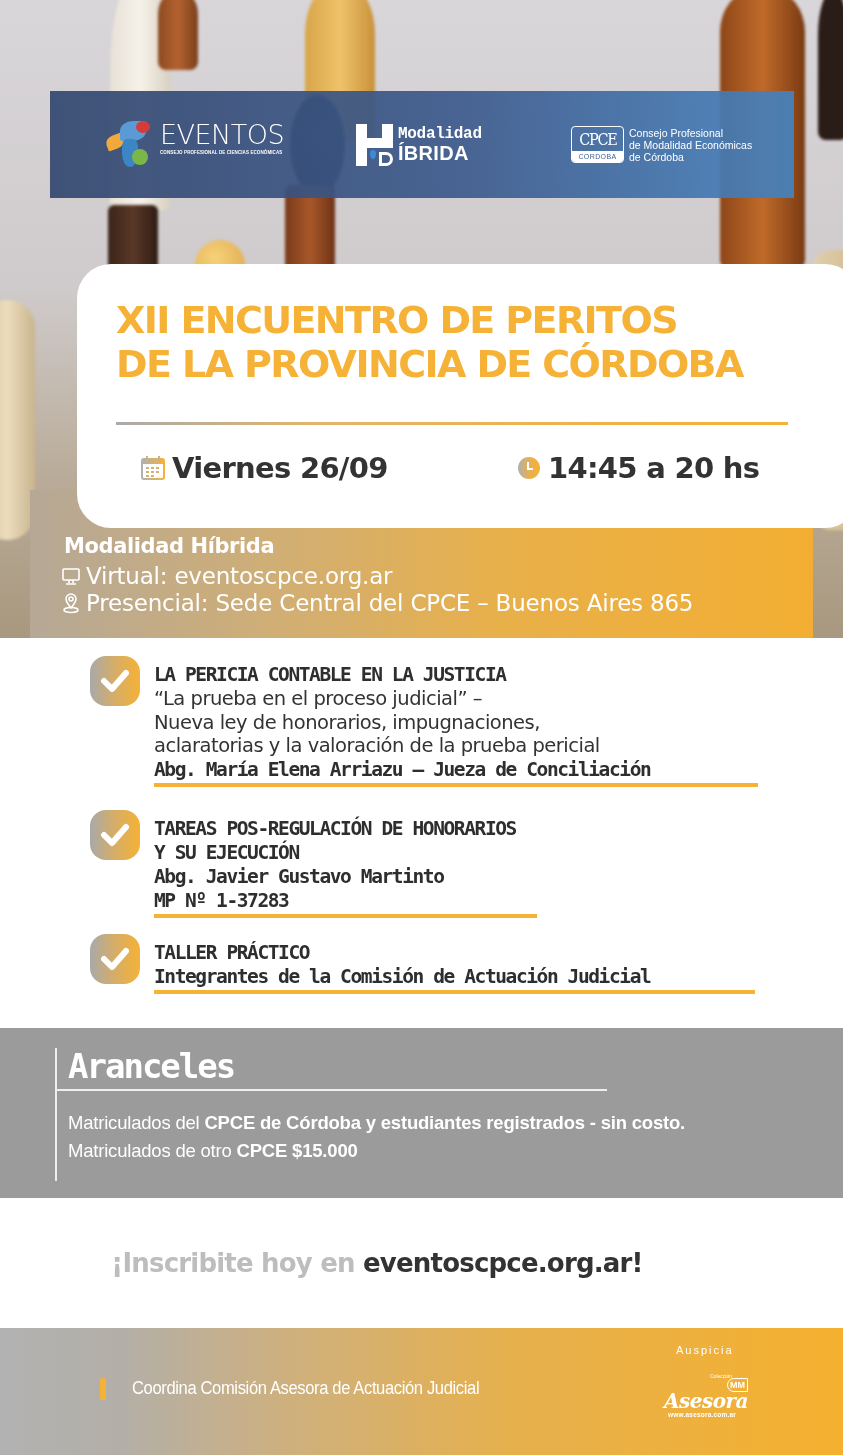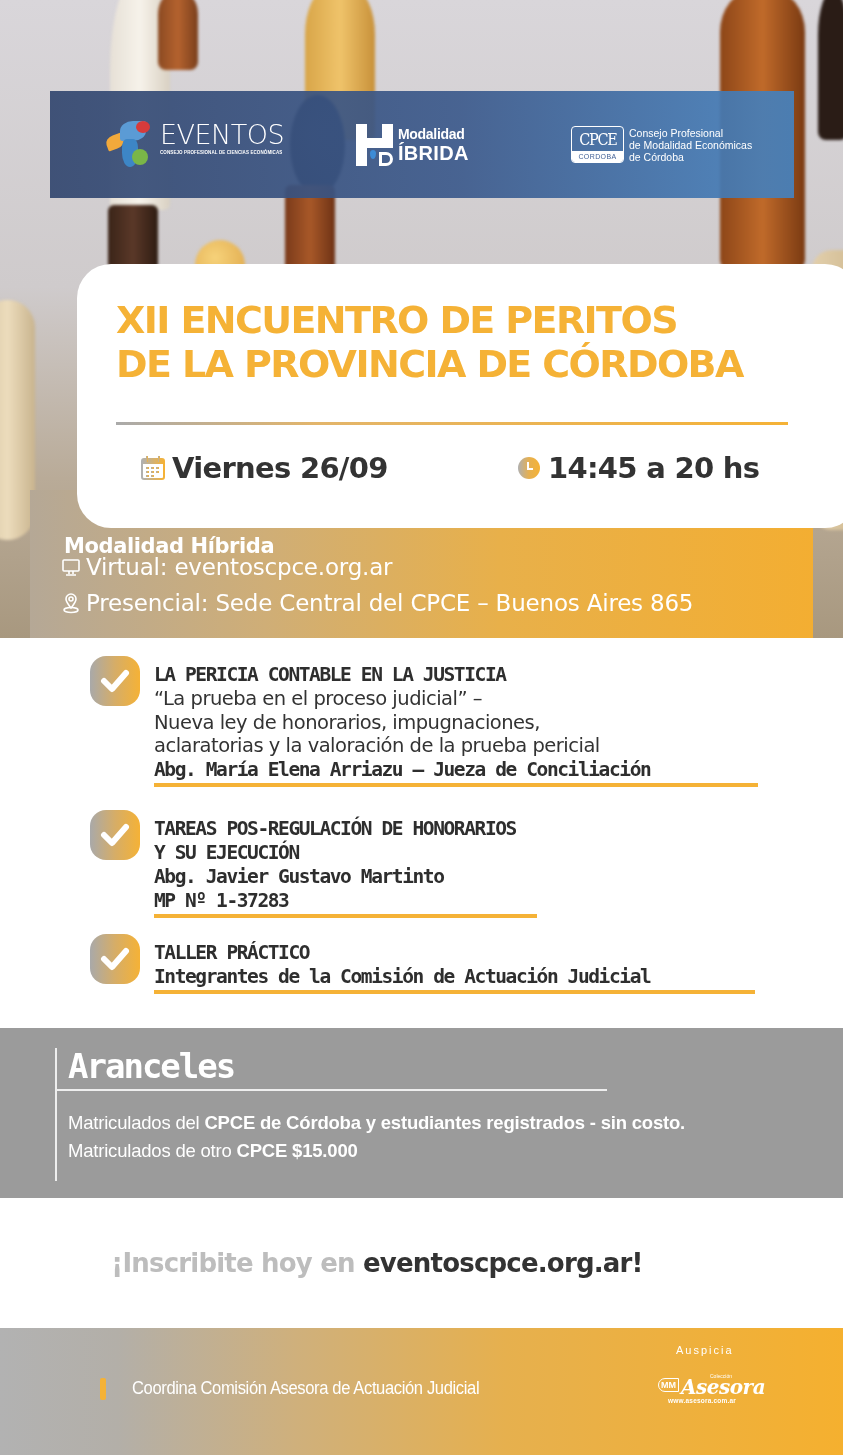--- a/index.html
+++ b/index.html
@@ -50,7 +50,7 @@
   .h-mark .drop { position: absolute; left: 14px; top: 26px; width: 6px; height: 9px; background: #3d8bd5; border-radius: 50% 50% 50% 50% / 40% 40% 60% 60%; }
   .h-mark .d { position: absolute; left: 23px; top: 28px; width: 14px; height: 14px; border: 3px solid #fff; border-radius: 0 7px 7px 0; }
   .hibrida-text { margin-left: 4px; }
-  .hibrida-small { font-size: 14px; font-weight: 700; line-height: 16px; letter-spacing: -0.3px; }
+  .hibrida-small { font-size: 16px; font-weight: 700; line-height: 16px; letter-spacing: -0.3px; font-family: Liberation Mono, monospace; }
   .hibrida-big { font-size: 20px; font-weight: 700; line-height: 22px; letter-spacing: 0.3px; }
 
   .logo-cpce { position: absolute; left: 521px; top: 35px; display: flex; align-items: center; color: #fff; }

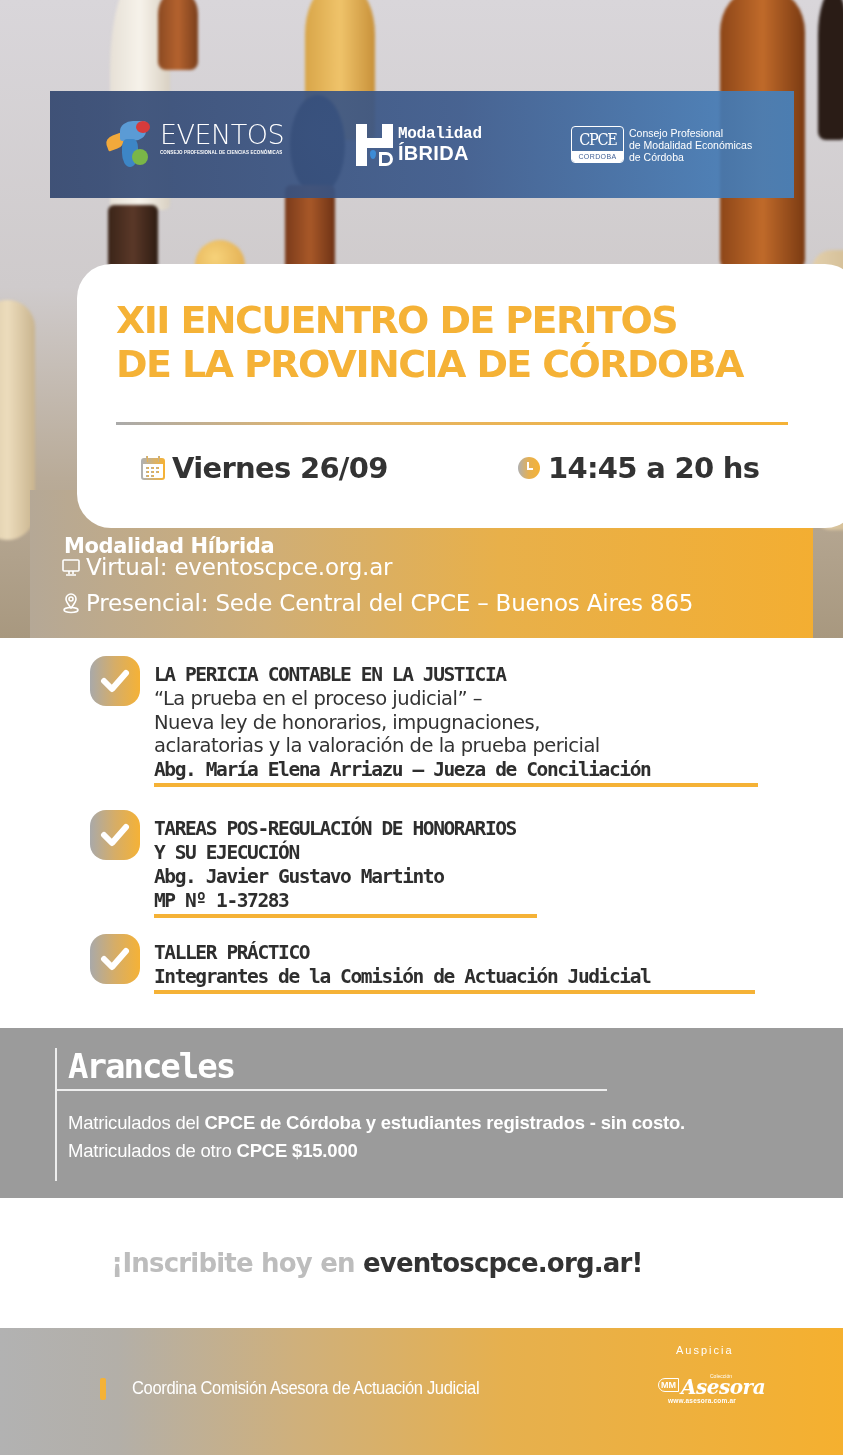--- a/index.html
+++ b/index.html
@@ -66,7 +66,7 @@
   }
   .modal-title { position: absolute; left: 34px; top: 44px; color: #fff; font-family: "DejaVu Sans", sans-serif; font-weight: 700; font-size: 21px; letter-spacing: -0.4px; }
   .modal-line { position: absolute; left: 30px; color: #fff; font-family: "DejaVu Sans", sans-serif; font-size: 23px; display: flex; align-items: center; letter-spacing: -0.2px; white-space: nowrap; }
-  .modal-line.l1 { top: 64px; }
+  .modal-line.l1 { top: 73px; }
   .modal-line.l2 { top: 100px; }
   .modal-icon { width: 22px; height: 22px; margin-right: 4px; display: inline-flex; align-items: center; justify-content: center; }
 

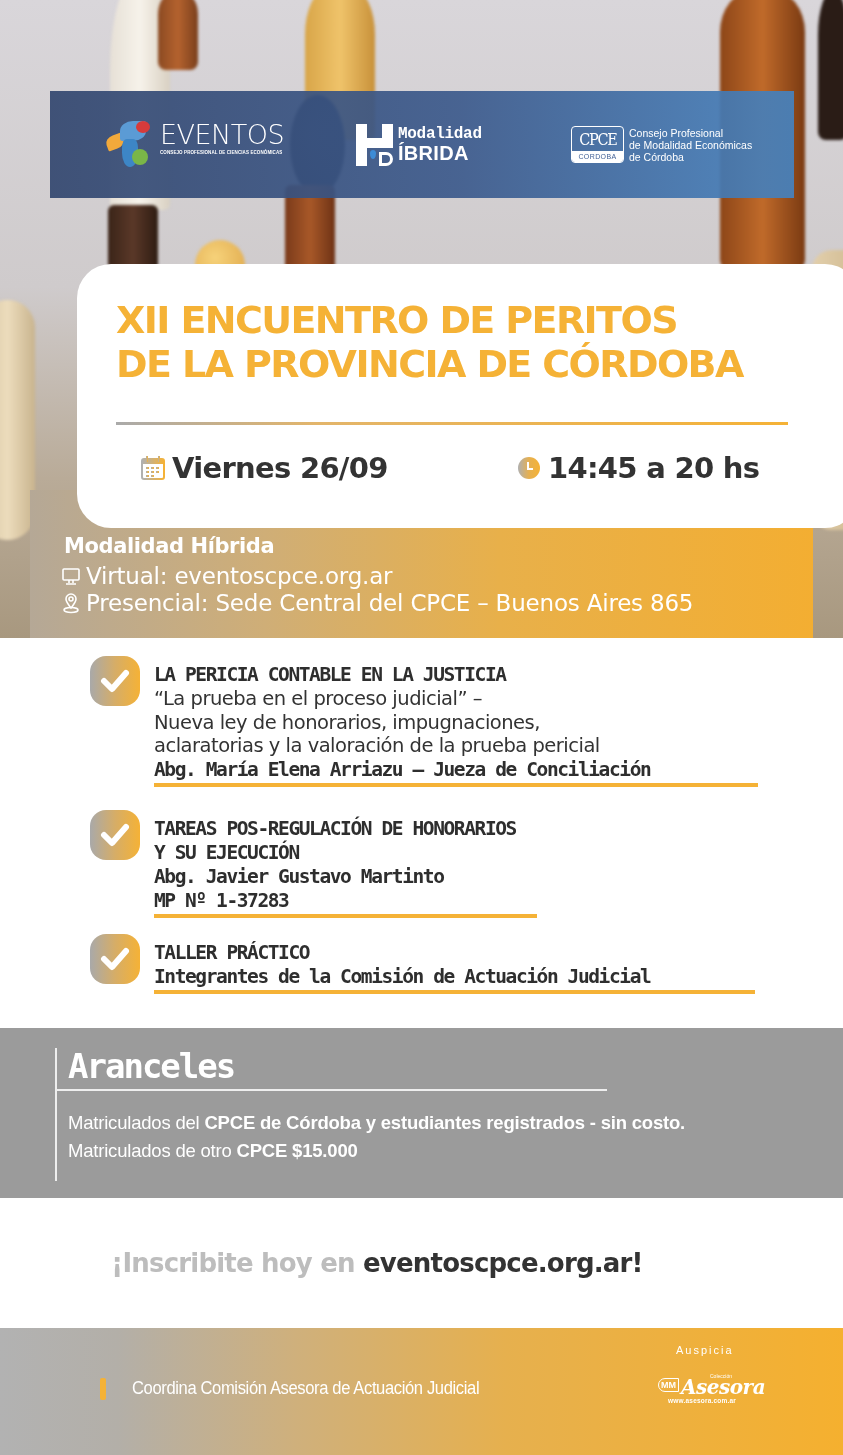--- a/index.html
+++ b/index.html
@@ -124,7 +124,7 @@
   .coord-text { position: absolute; left: 132px; top: 50px; color: #fff; font-family: "Liberation Sans", sans-serif; font-size: 18px; letter-spacing: -0.4px; transform: scaleX(0.92); transform-origin: left center; white-space: nowrap; }
   .auspicia { position: absolute; left: 676px; top: 16px; color: #fff; font-size: 11px; letter-spacing: 2px; font-family: "Liberation Sans", sans-serif; }
   .asesora-logo { position: absolute; left: 658px; top: 50px; width: 90px; color: #fff; }
-  .asesora-row { display: flex; align-items: flex-start; }
+  .asesora-row { display: flex; align-items: flex-end; flex-direction: column; }
   .asesora-mm { font-size: 9px; font-weight: 700; border: 1.5px solid #fff; border-radius: 8px 0 0 8px; padding: 0 2px; line-height: 12px; }
   .asesora-word { font-family: "DejaVu Serif", serif; font-style: italic; font-weight: 700; font-size: 20px; line-height: 18px; margin-left: 2px; letter-spacing: -0.5px; }
   .asesora-col { position: absolute; left: 52px; top: -5px; font-size: 5px; }

